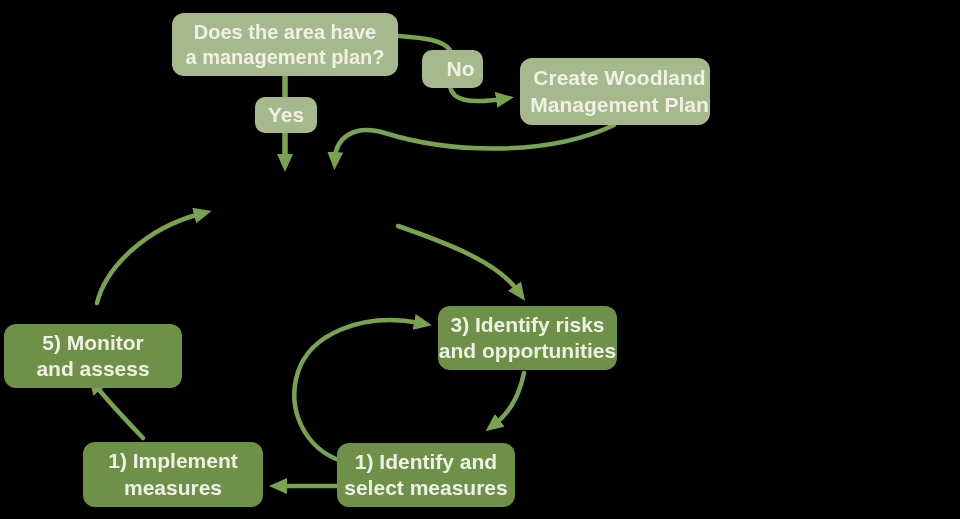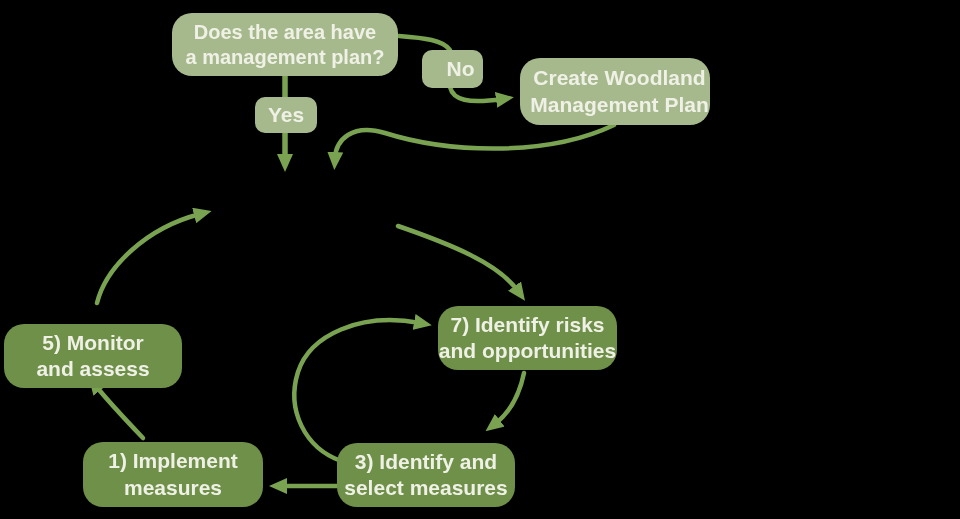--- a/index.html
+++ b/index.html
@@ -29,7 +29,7 @@
     justify-content: center;
     text-align: center;
     box-sizing: border-box;
-    border-radius: 20px;
+    border-radius: 12px;
     font-weight: 700;
     color: #f0f1e6;
   }

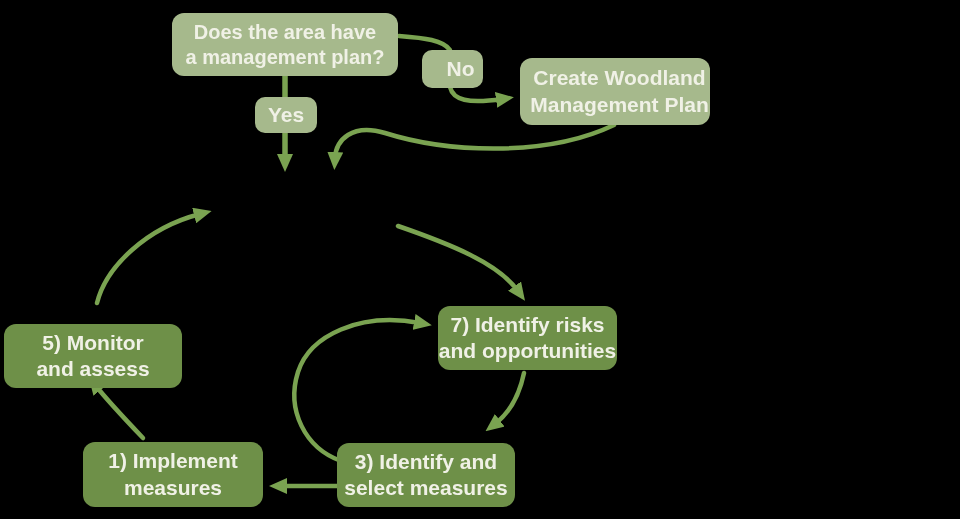--- a/index.html
+++ b/index.html
@@ -98,7 +98,7 @@
 
 
   <div class="node dark fs21" style="left:438px; top:306px; width:179px; height:64px;">
-    <span class="label">7) Identify risks
+    <span class="label">3) Identify risks
 and opportunities</span>
   </div>
 

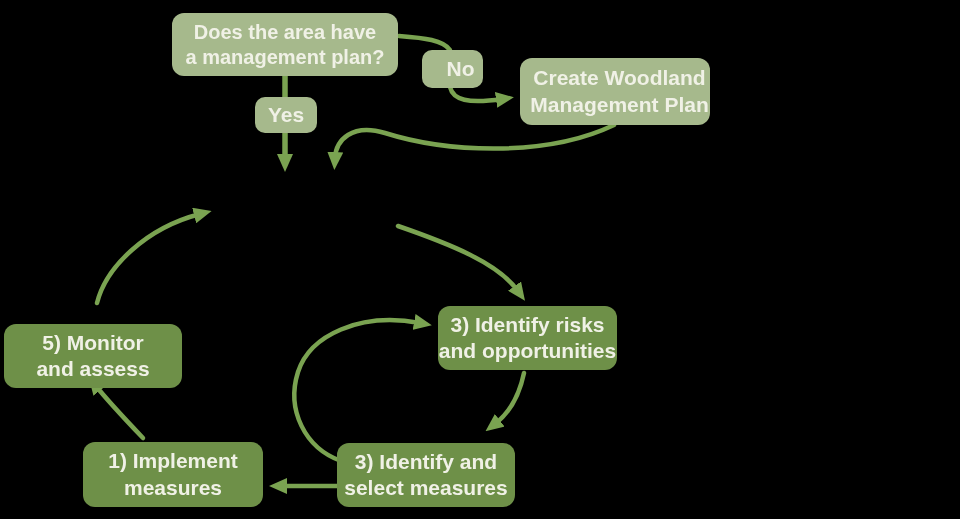--- a/index.html
+++ b/index.html
@@ -103,7 +103,7 @@
   </div>
 
   <div class="node dark fs21" style="left:337px; top:443px; width:178px; height:64px;">
-    <span class="label">3) Identify and
+    <span class="label">1) Identify and
 select measures</span>
   </div>
 

